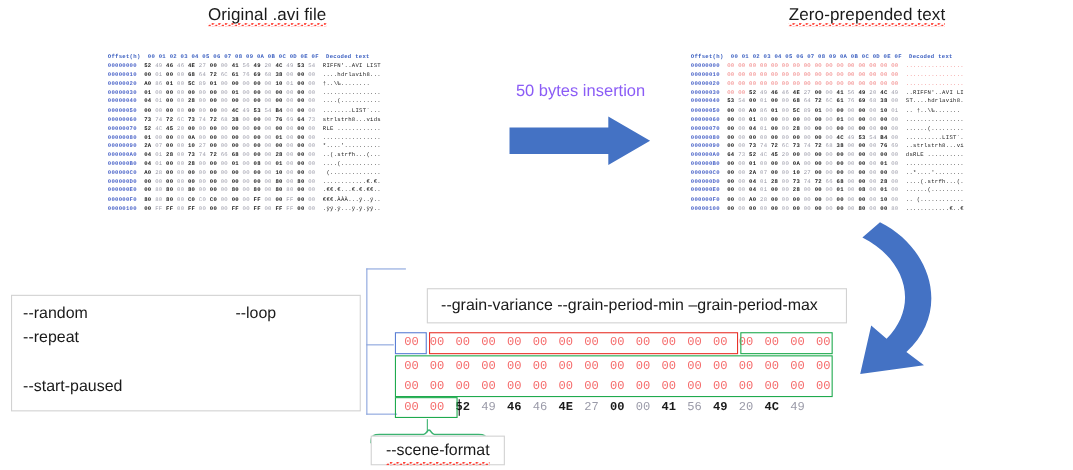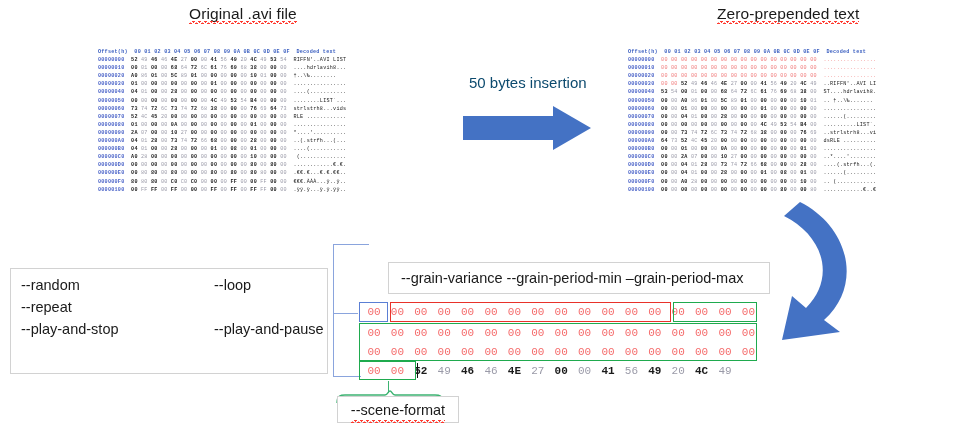--- a/index.html
+++ b/index.html
@@ -48,7 +48,7 @@
 
   
   .arrow-label{
-    font-size:15px;color:#0c4a6e;white-space:nowrap;
+    font-size:15px;color:#8b5cf6;white-space:nowrap;
   }
 
   

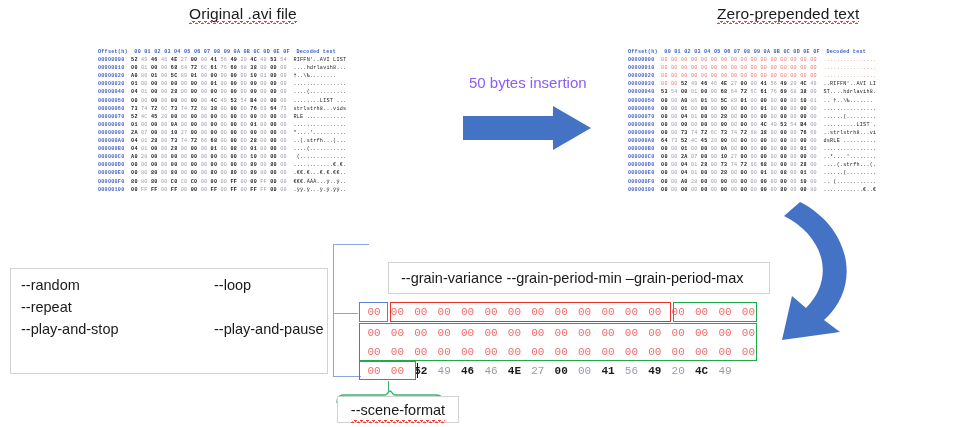--- a/index.html
+++ b/index.html
@@ -120,7 +120,6 @@
 <div class="abs optbox" style="left:10px;top:268px;width:318px;height:106px;">
   <div class="abs opt" style="left:10px;top:5px;">--random</div>
   <div class="abs opt" style="left:10px;top:27px;"> --repeat</div>
-  <div class="abs opt" style="left:10px;top:49px;">--play-and-stop</div>
 
   <div class="abs opt" style="left:203px;top:5px;">--loop</div>
   <div class="abs opt" style="left:203px;top:49px;">--play-and-pause</div>

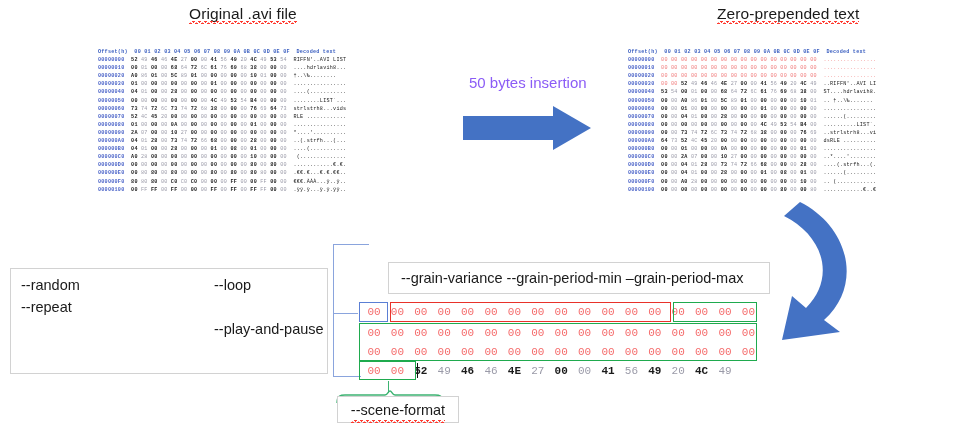--- a/index.html
+++ b/index.html
@@ -122,7 +122,6 @@
   <div class="abs opt" style="left:10px;top:27px;"> --repeat</div>
 
   <div class="abs opt" style="left:203px;top:5px;">--loop</div>
-  <div class="abs opt" style="left:203px;top:49px;">--play-and-pause</div>
 </div>
 
 <div class="abs optbox" style="left:388px;top:262px;width:382px;height:32px;display:flex;align-items:center;">

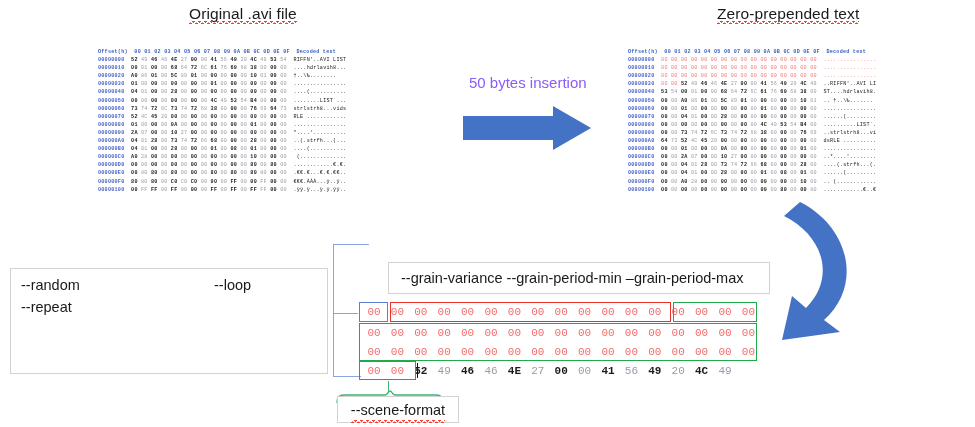--- a/index.html
+++ b/index.html
@@ -120,6 +120,7 @@
 <div class="abs optbox" style="left:10px;top:268px;width:318px;height:106px;">
   <div class="abs opt" style="left:10px;top:5px;">--random</div>
   <div class="abs opt" style="left:10px;top:27px;"> --repeat</div>
+  <div class="abs opt" style="left:10px;top:71px;">--start-paused</div>
 
   <div class="abs opt" style="left:203px;top:5px;">--loop</div>
 </div>

